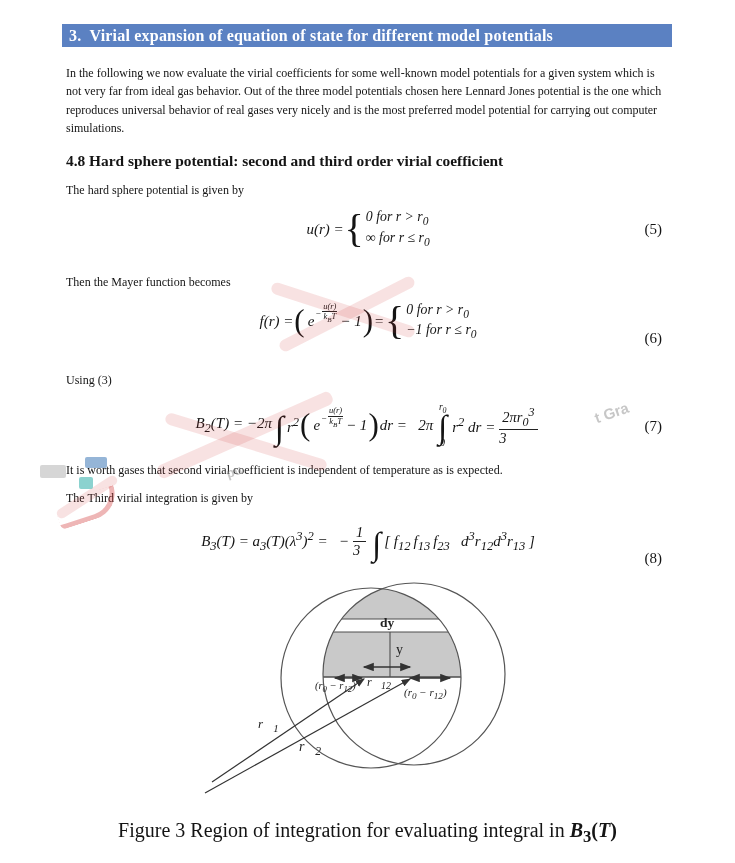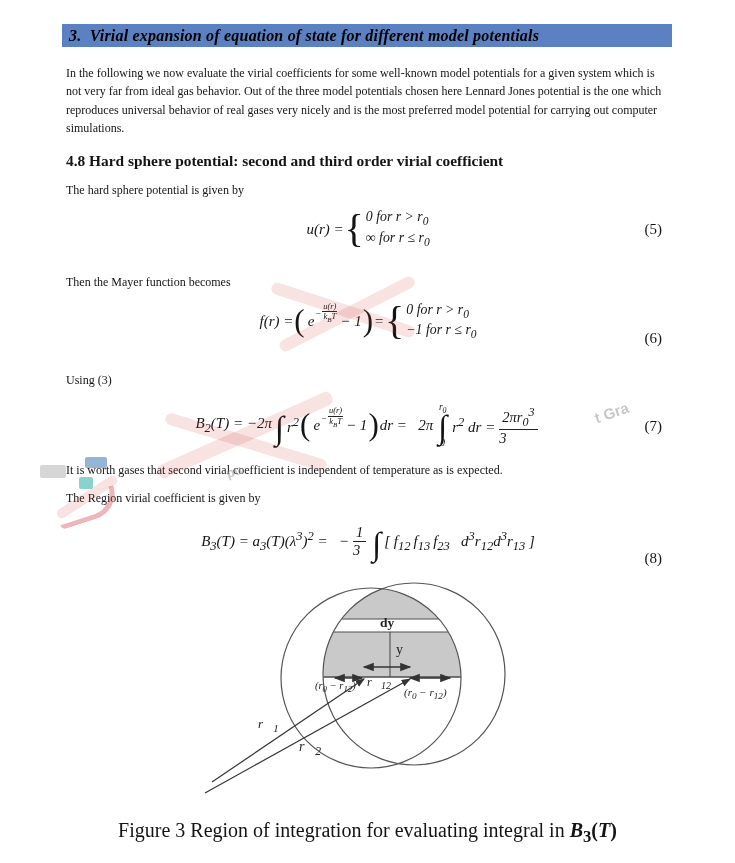--- a/index.html
+++ b/index.html
@@ -86,7 +86,7 @@
 
 <div class="layer-text">
 
-  <div class="secbar" style="background:#5b81c2;color:#000000;font-style:italic;">3.&nbsp; Virial expansion of equation of state for different model potentials</div>
+  <div class="secbar" style="background:#5b81c2;color:#ffffff;">3.&nbsp; Virial expansion of equation of state for different model potentials</div>
 
   <div class="content">
 

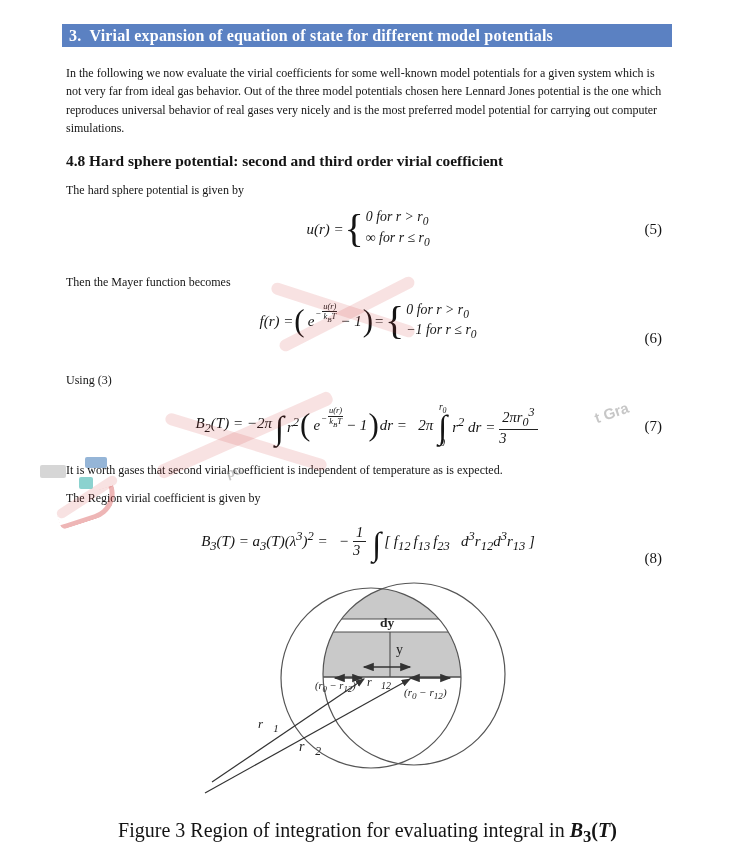--- a/index.html
+++ b/index.html
@@ -169,7 +169,7 @@
 
     <p class="para noting">It is worth gases that second virial coefficient is independent of temperature as is expected.</p>
 
-    <p class="para lead3">The Region virial coefficient is given by</p>
+    <p class="para lead3">The Third virial integration is given by</p>
 
     <div class="eq-row eq8">
       <div class="eq-body">

